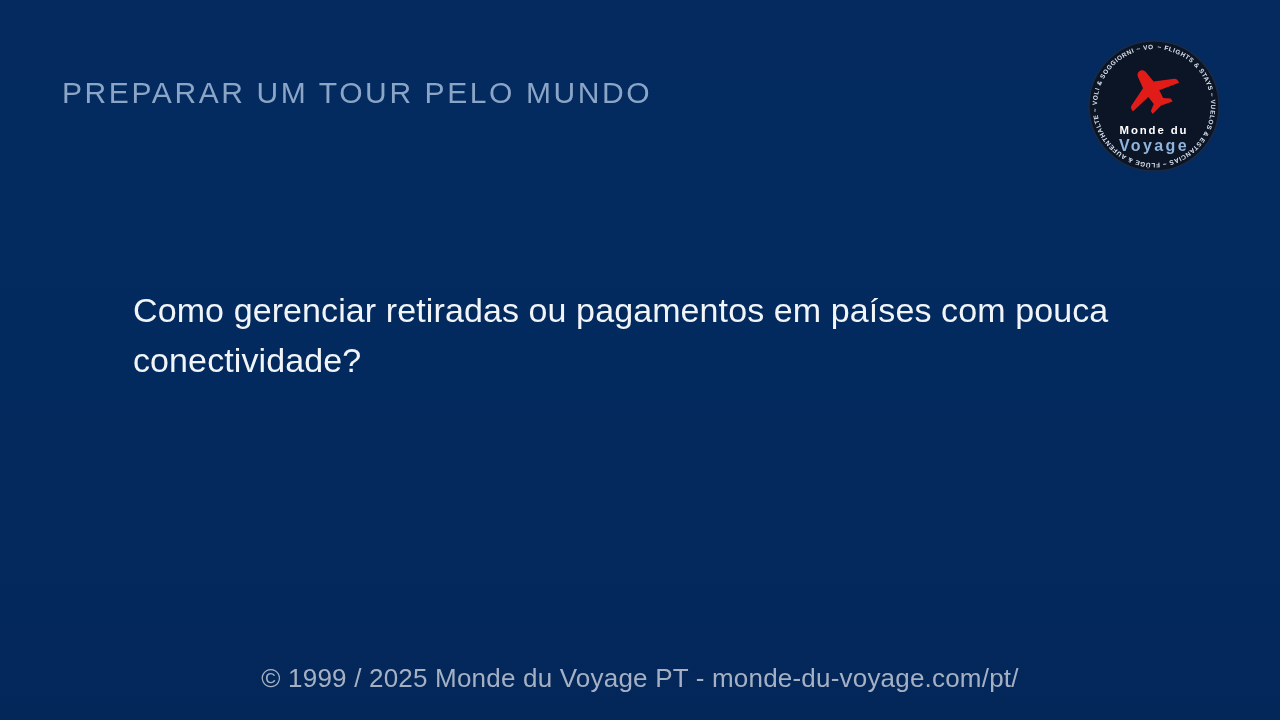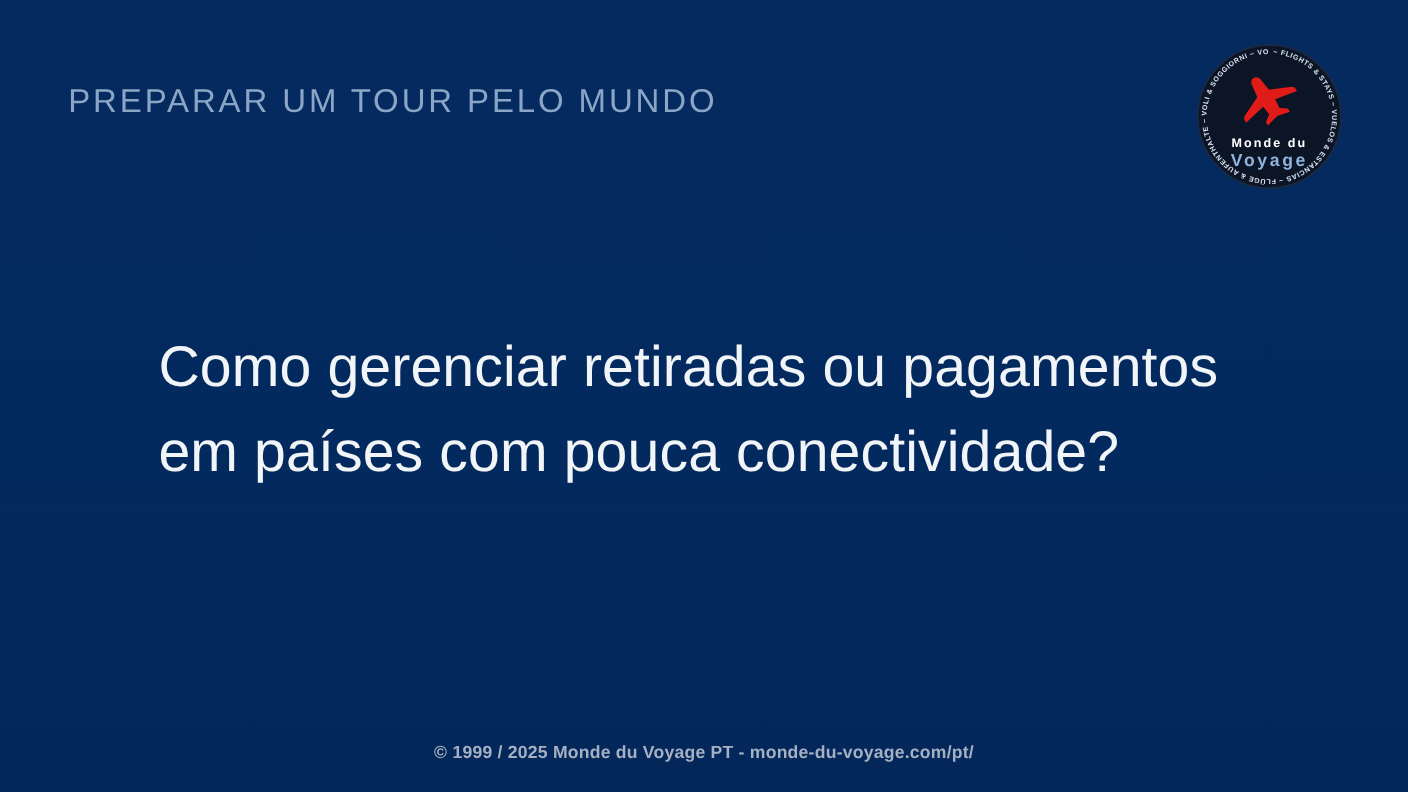--- a/index.html
+++ b/index.html
@@ -55,8 +55,8 @@
     top: 280px;
   }
   .main-title {
-    margin: 16px;
-    font-size: 52px;
+    margin: 5px;
+    font-size: 34px;
     line-height: 1.48;
     font-weight: 400;
     color: #f2f5f8;

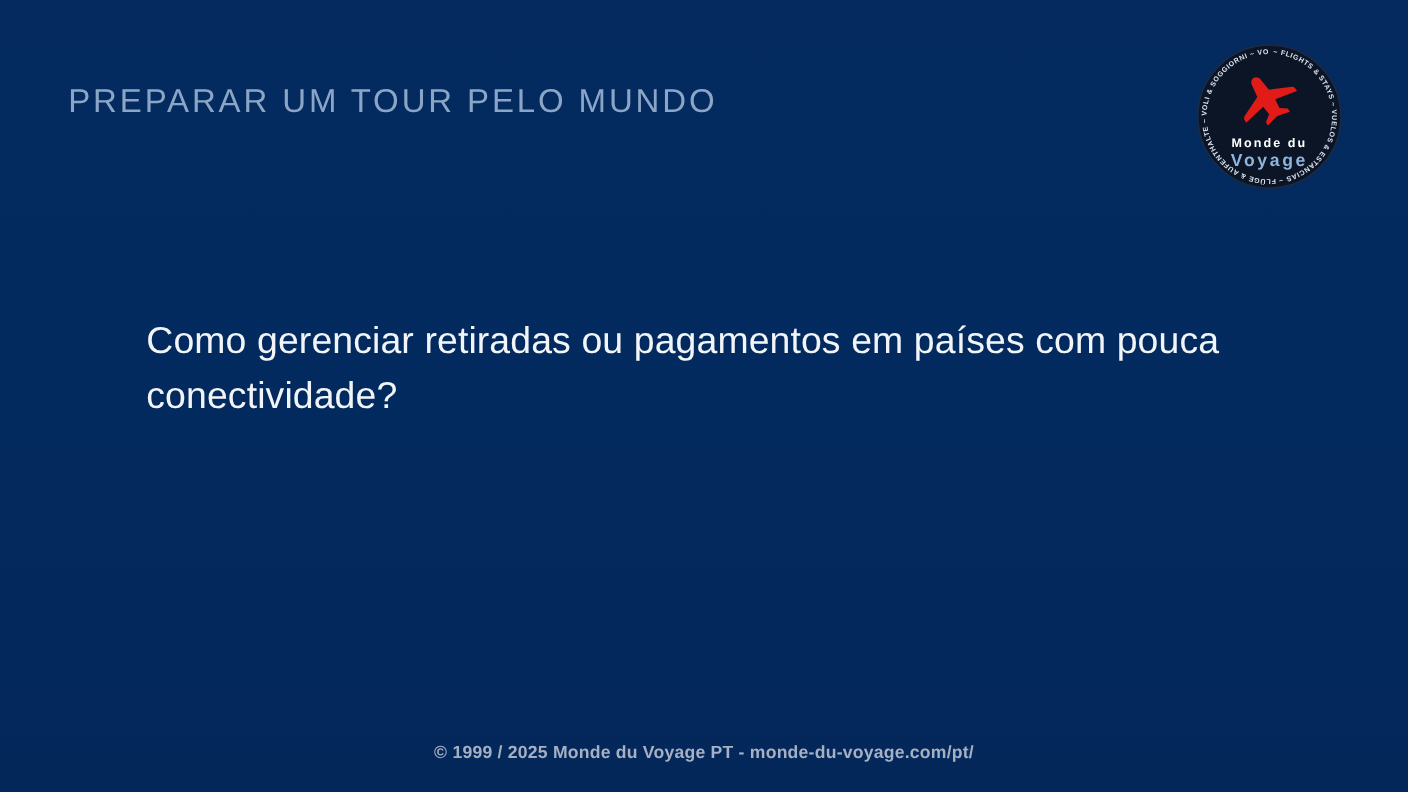--- a/index.html
+++ b/index.html
@@ -72,10 +72,10 @@
     text-align: center;
   }
   .copyright {
-    font-size: 16px;
+    font-size: 26px;
     color: #a5b1c3;
     letter-spacing: 0.2px;
-    font-weight: 700;
+    font-weight: 400;
   }
 </style>
 </head>

